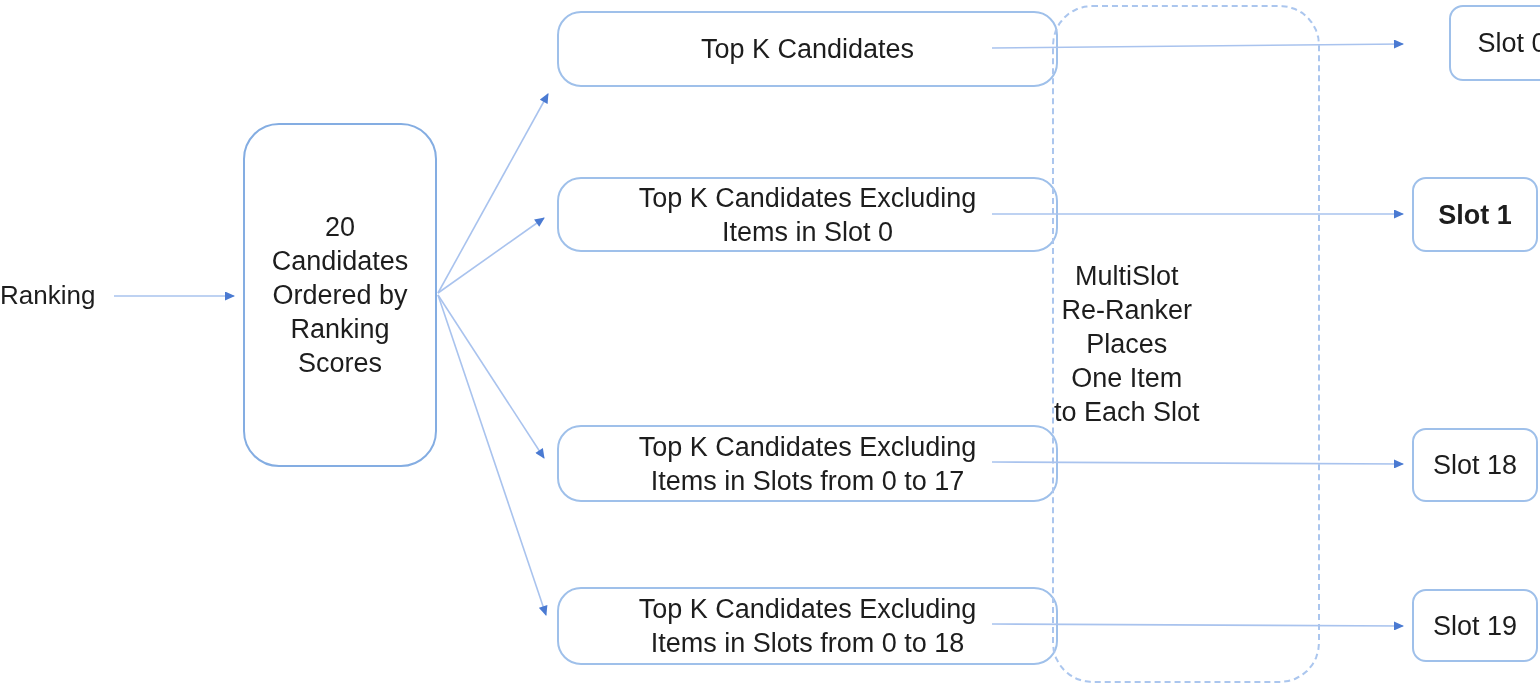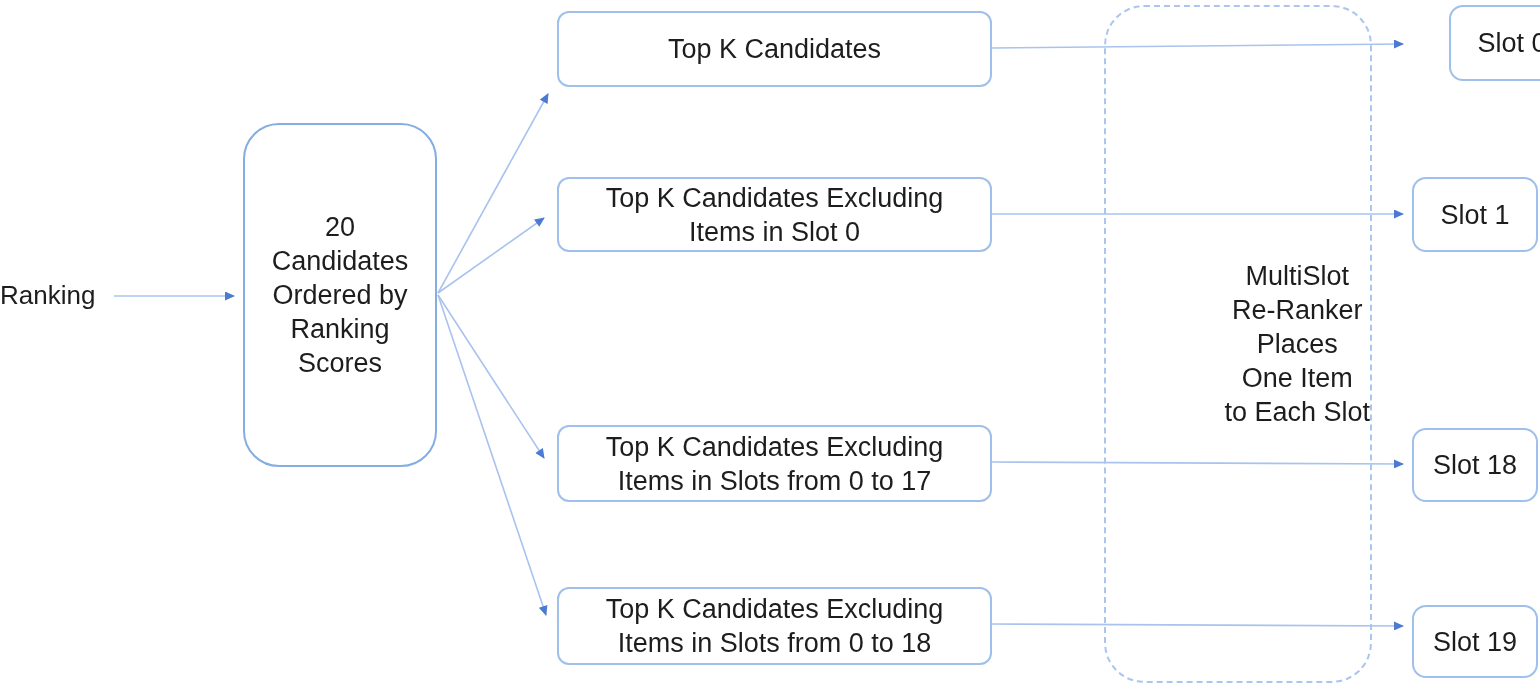--- a/index.html
+++ b/index.html
@@ -38,7 +38,7 @@
     border-color:var(--center-box-border);
     align-items:center;
   }
-  .cand-box{left:557px;width:435px;border-radius:12px;}
+  .cand-box{left:557px;width:501px;border-radius:24px;}
   .cand-a{top:11px;height:76px;}
   .cand-b{top:177px;height:75px;}
   .cand-c{top:425px;height:77px;}

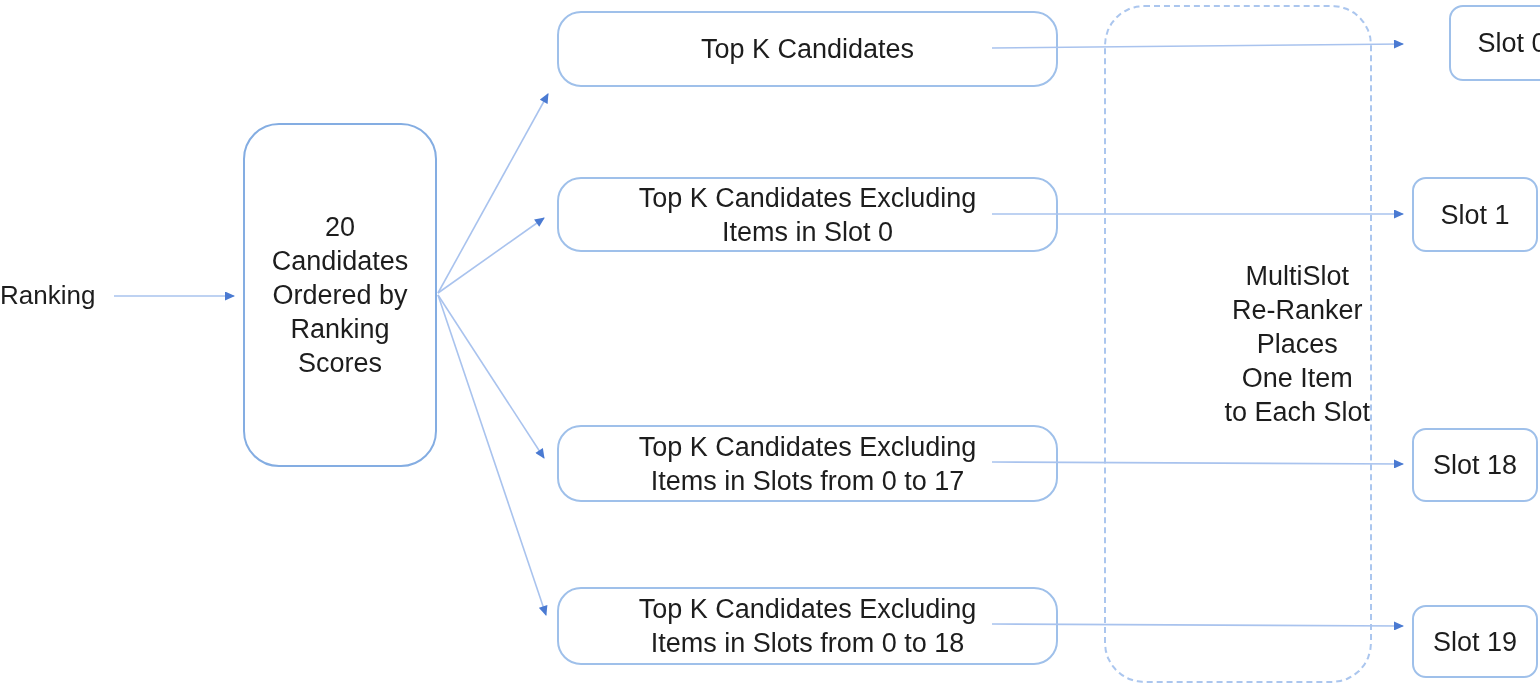--- a/index.html
+++ b/index.html
@@ -45,7 +45,7 @@
   .cand-d{top:587px;height:78px;}
   .slot-box{left:1412px;width:126px;border-radius:14px;}
   .slot-0{top:5px;height:76px;margin-left:37px;}
-  .slot-1{top:177px;height:75px;}
+  .slot-1{top:177px;height:75px;font-weight:bold;}
   .slot-18{top:428px;height:74px;align-items:center;}
   .slot-19{top:589px;height:73px;margin-top:16px;}
   .reranker-box{

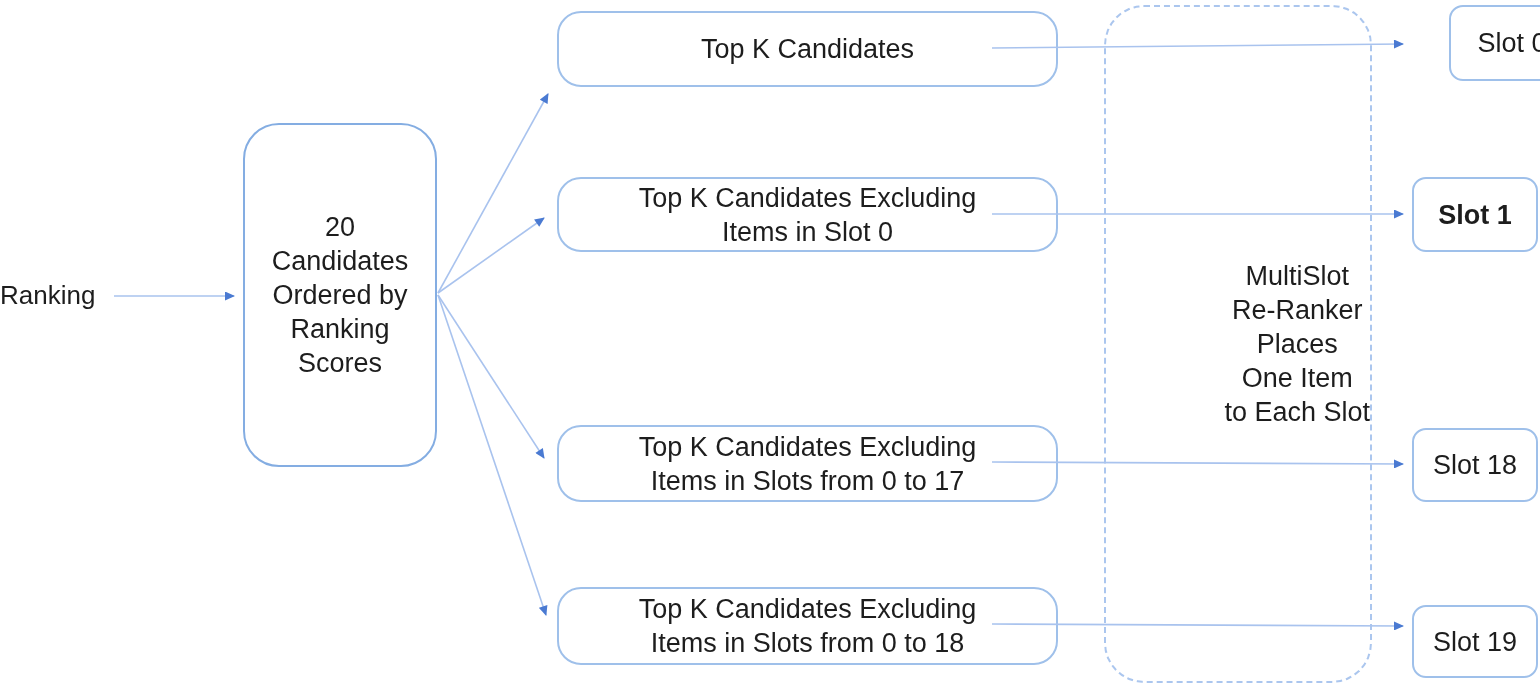--- a/index.html
+++ b/index.html
@@ -50,11 +50,11 @@
   .slot-19{top:589px;height:73px;margin-top:16px;}
   .reranker-box{
     position:absolute;box-sizing:border-box;
-    left:1104px;top:5px;width:268px;height:678px;
+    left:1052px;top:5px;width:268px;height:678px;
     border:2px dashed var(--dashed-border);
     border-radius:40px;
     background:transparent;
-    display:flex;align-items:center;justify-content:flex-end;
+    display:flex;align-items:center;justify-content:flex-start;
     text-align:center;
   }
   .reranker-box .lbl{white-space:pre-line;font-size:27px;line-height:34px;}

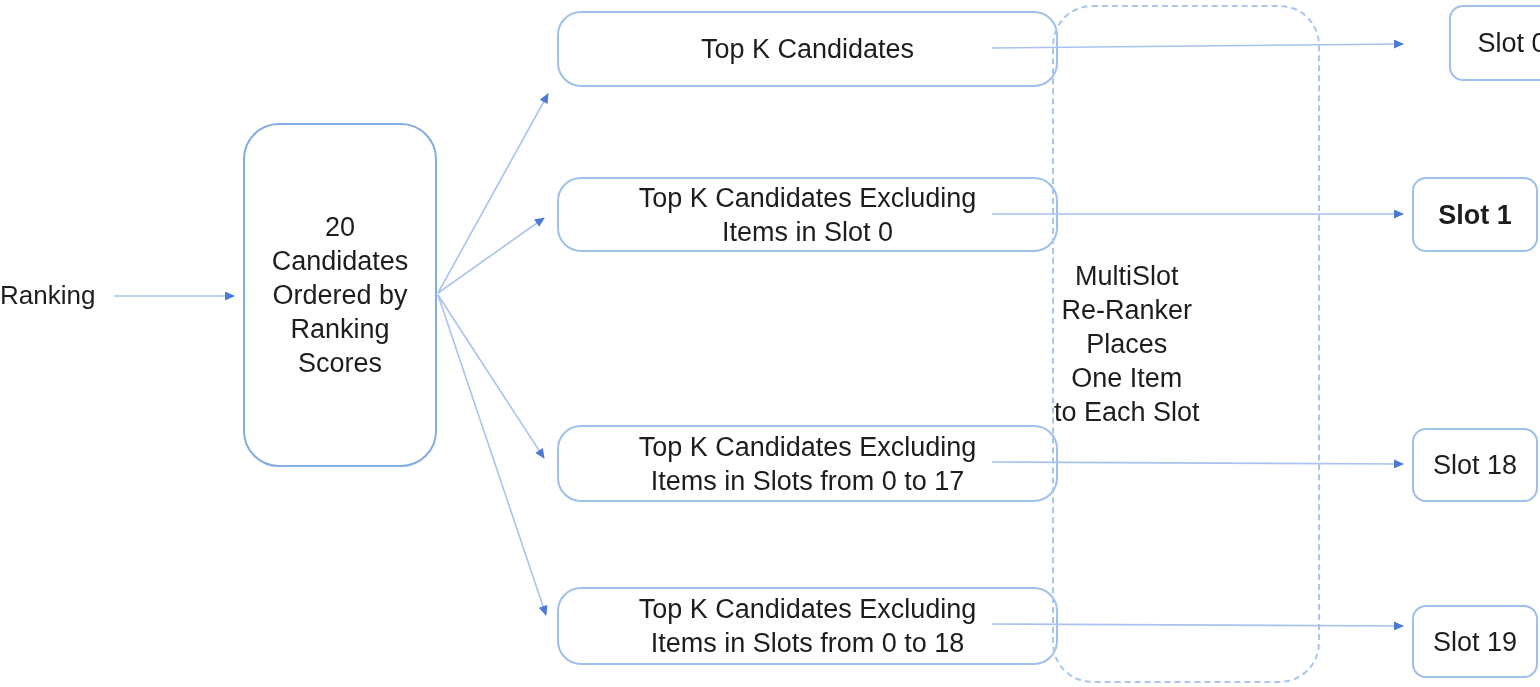--- a/index.html
+++ b/index.html
@@ -47,7 +47,7 @@
   .slot-0{top:5px;height:76px;margin-left:37px;}
   .slot-1{top:177px;height:75px;font-weight:bold;}
   .slot-18{top:428px;height:74px;align-items:center;}
-  .slot-19{top:589px;height:73px;margin-top:16px;}
+  .slot-19{top:589px;height:73px;}
   .reranker-box{
     position:absolute;box-sizing:border-box;
     left:1052px;top:5px;width:268px;height:678px;

